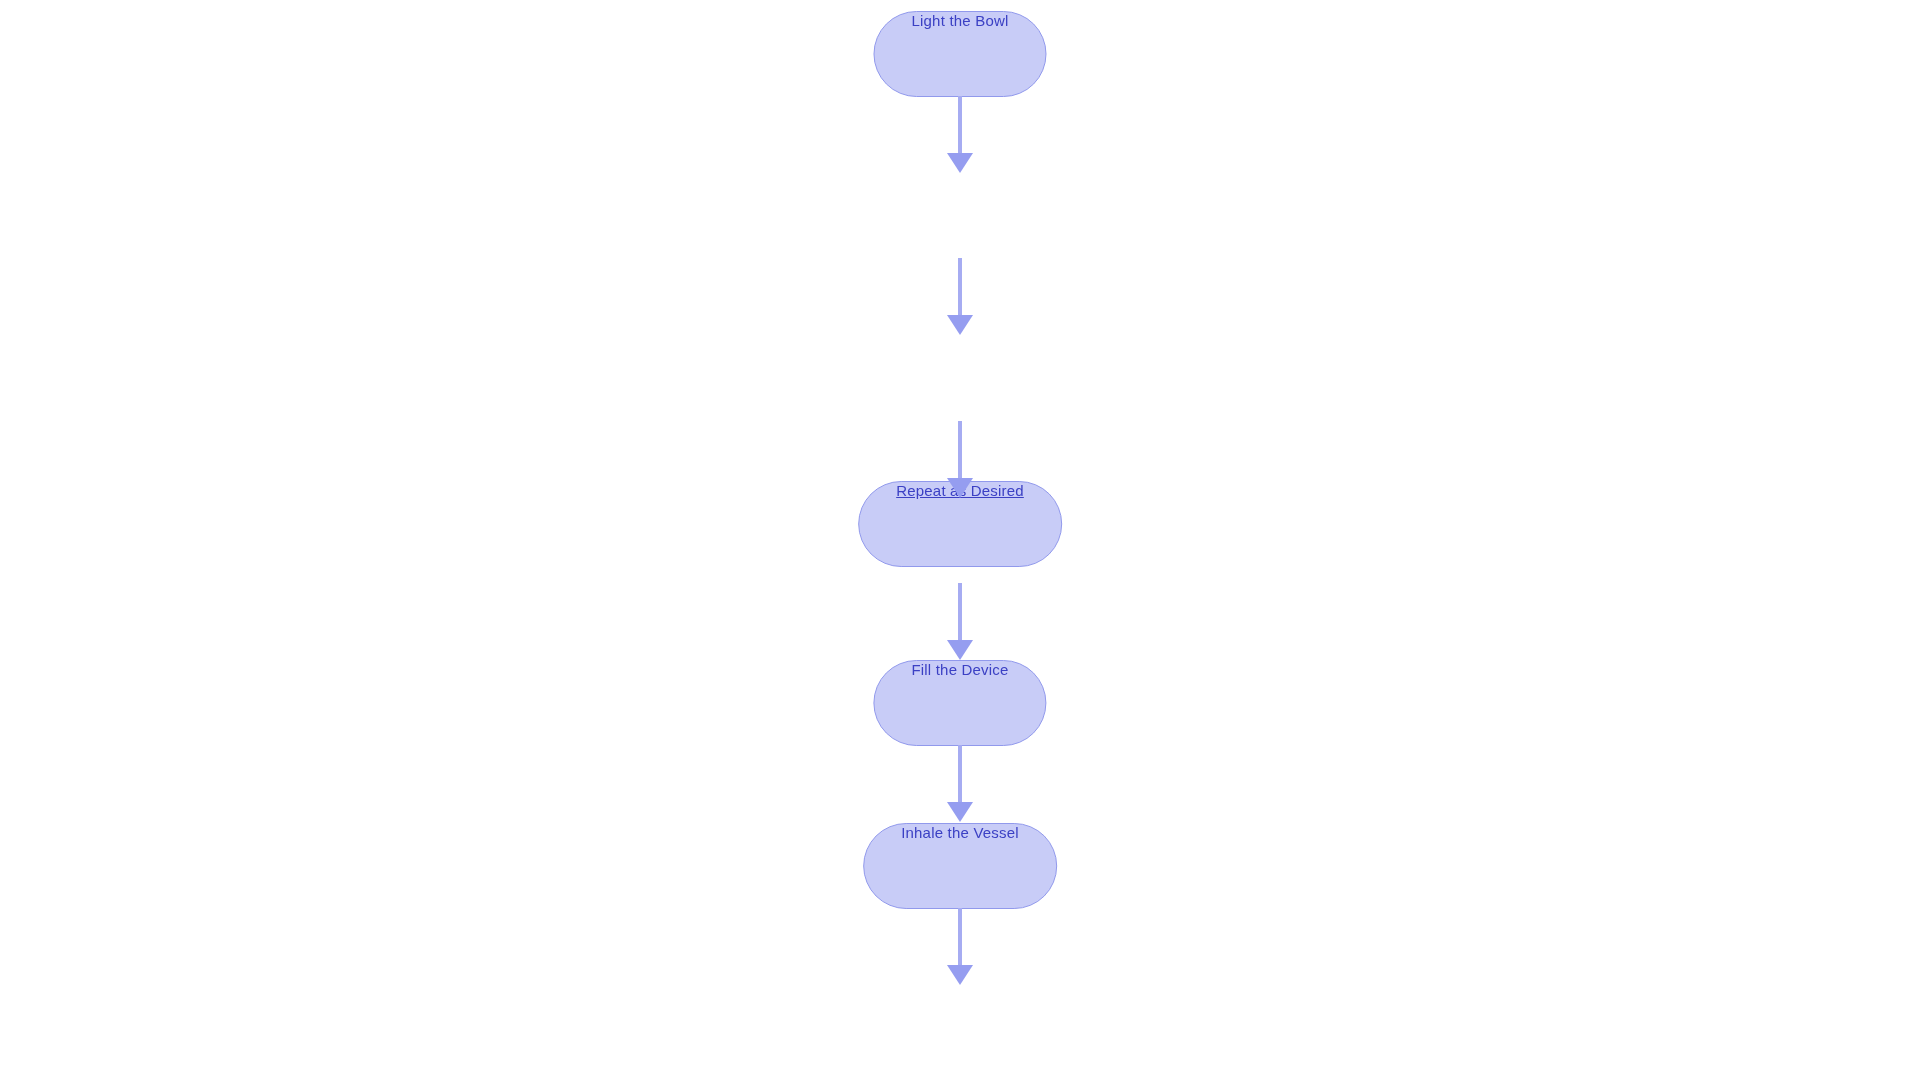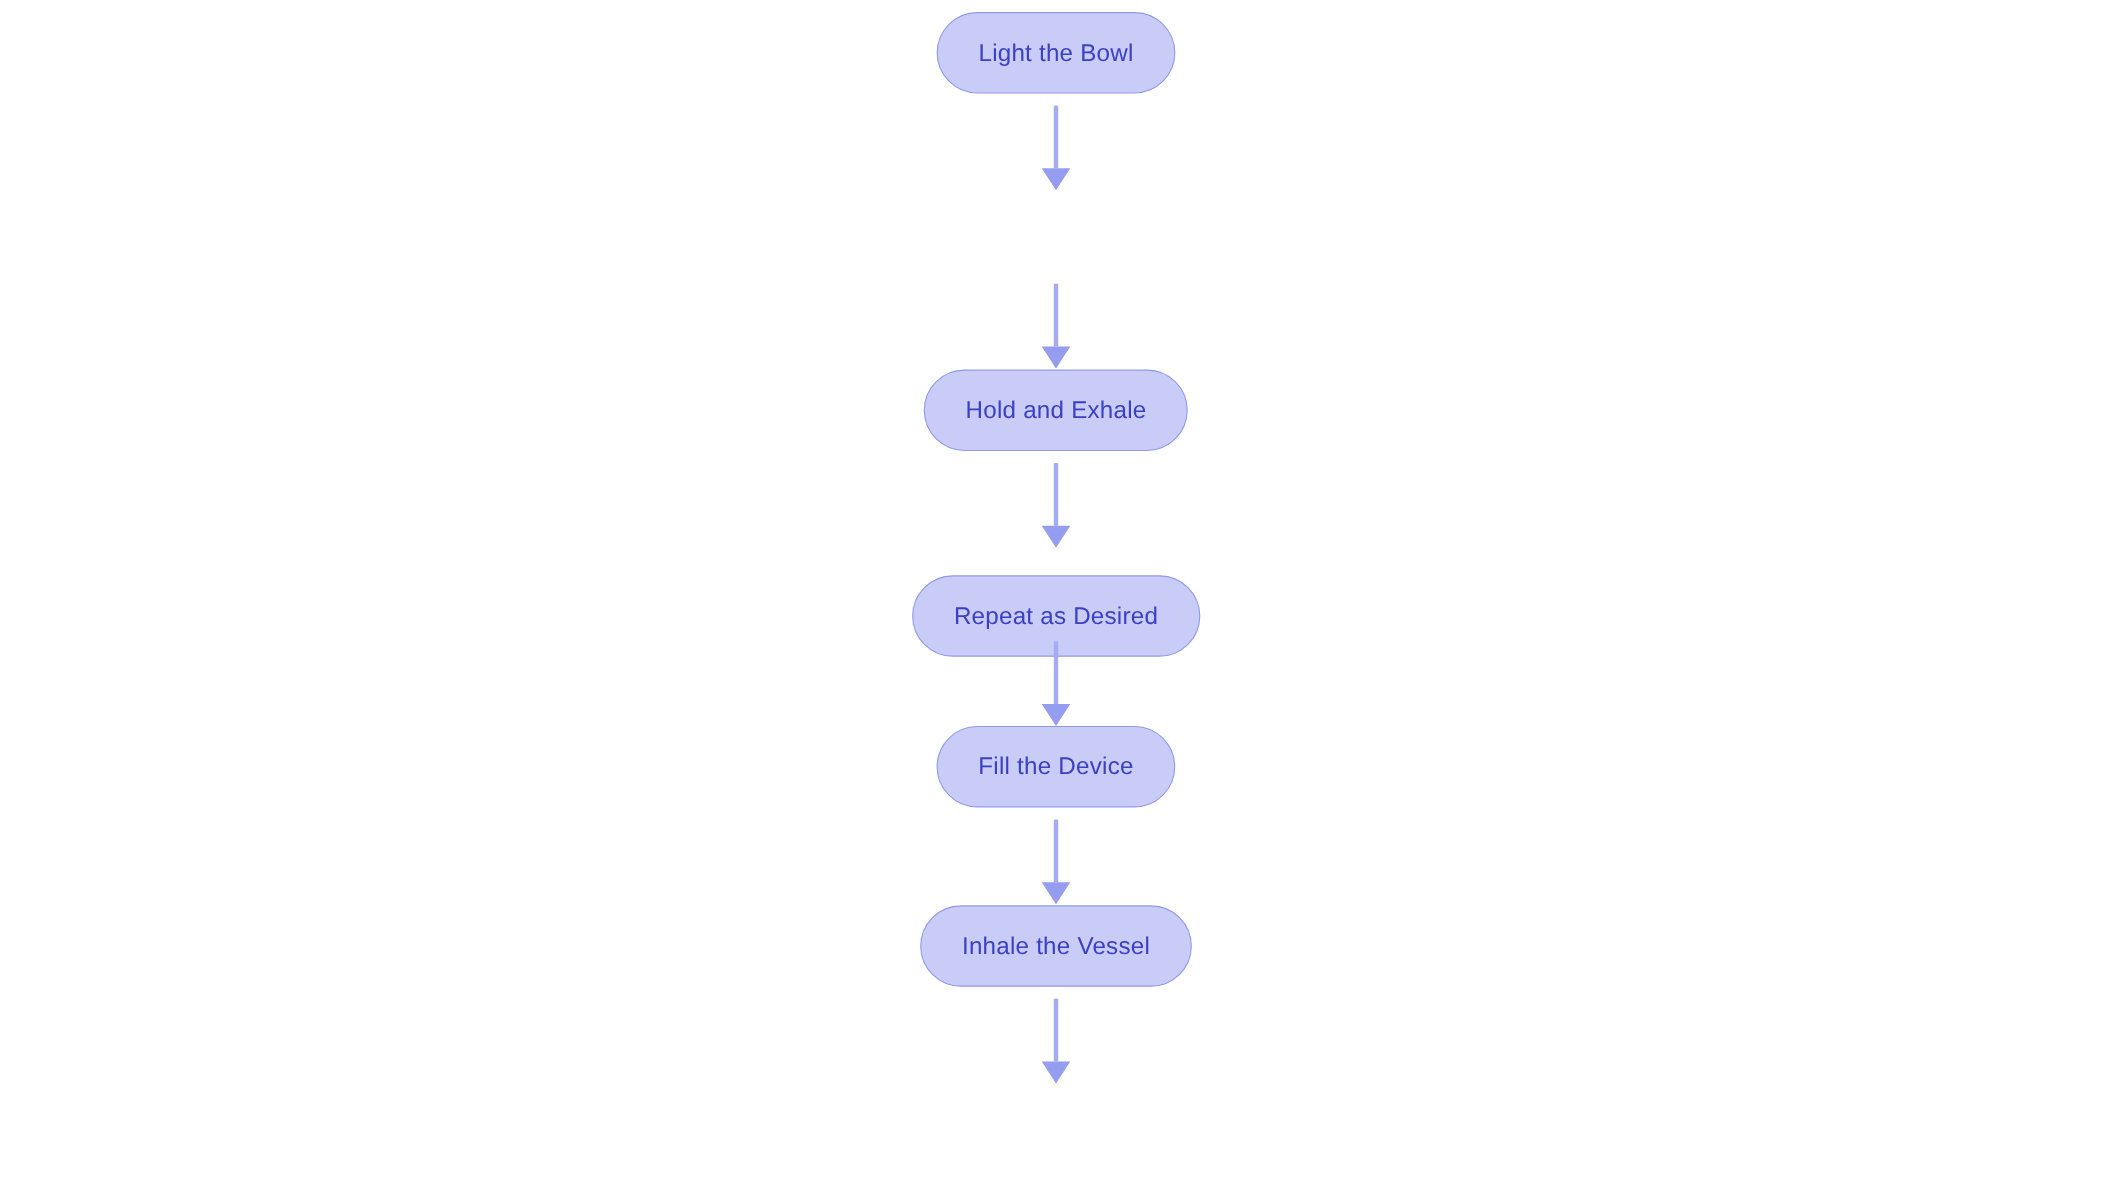--- a/index.html
+++ b/index.html
@@ -22,14 +22,14 @@
     position: absolute;
     left: 50%;
     transform: translateX(-50%);
-    height: 74px;
+    height: 86px;
     box-sizing: border-box;
     display: flex;
-    align-items: center;
+    align-items: flex-start;
     justify-content: center;
     padding: 0 37px;
     border-radius: 43px;
-    font-size: 22px;
+    font-size: 15px;
     letter-spacing: 0.2px;
     white-space: nowrap;
     background: var(--node-fill);

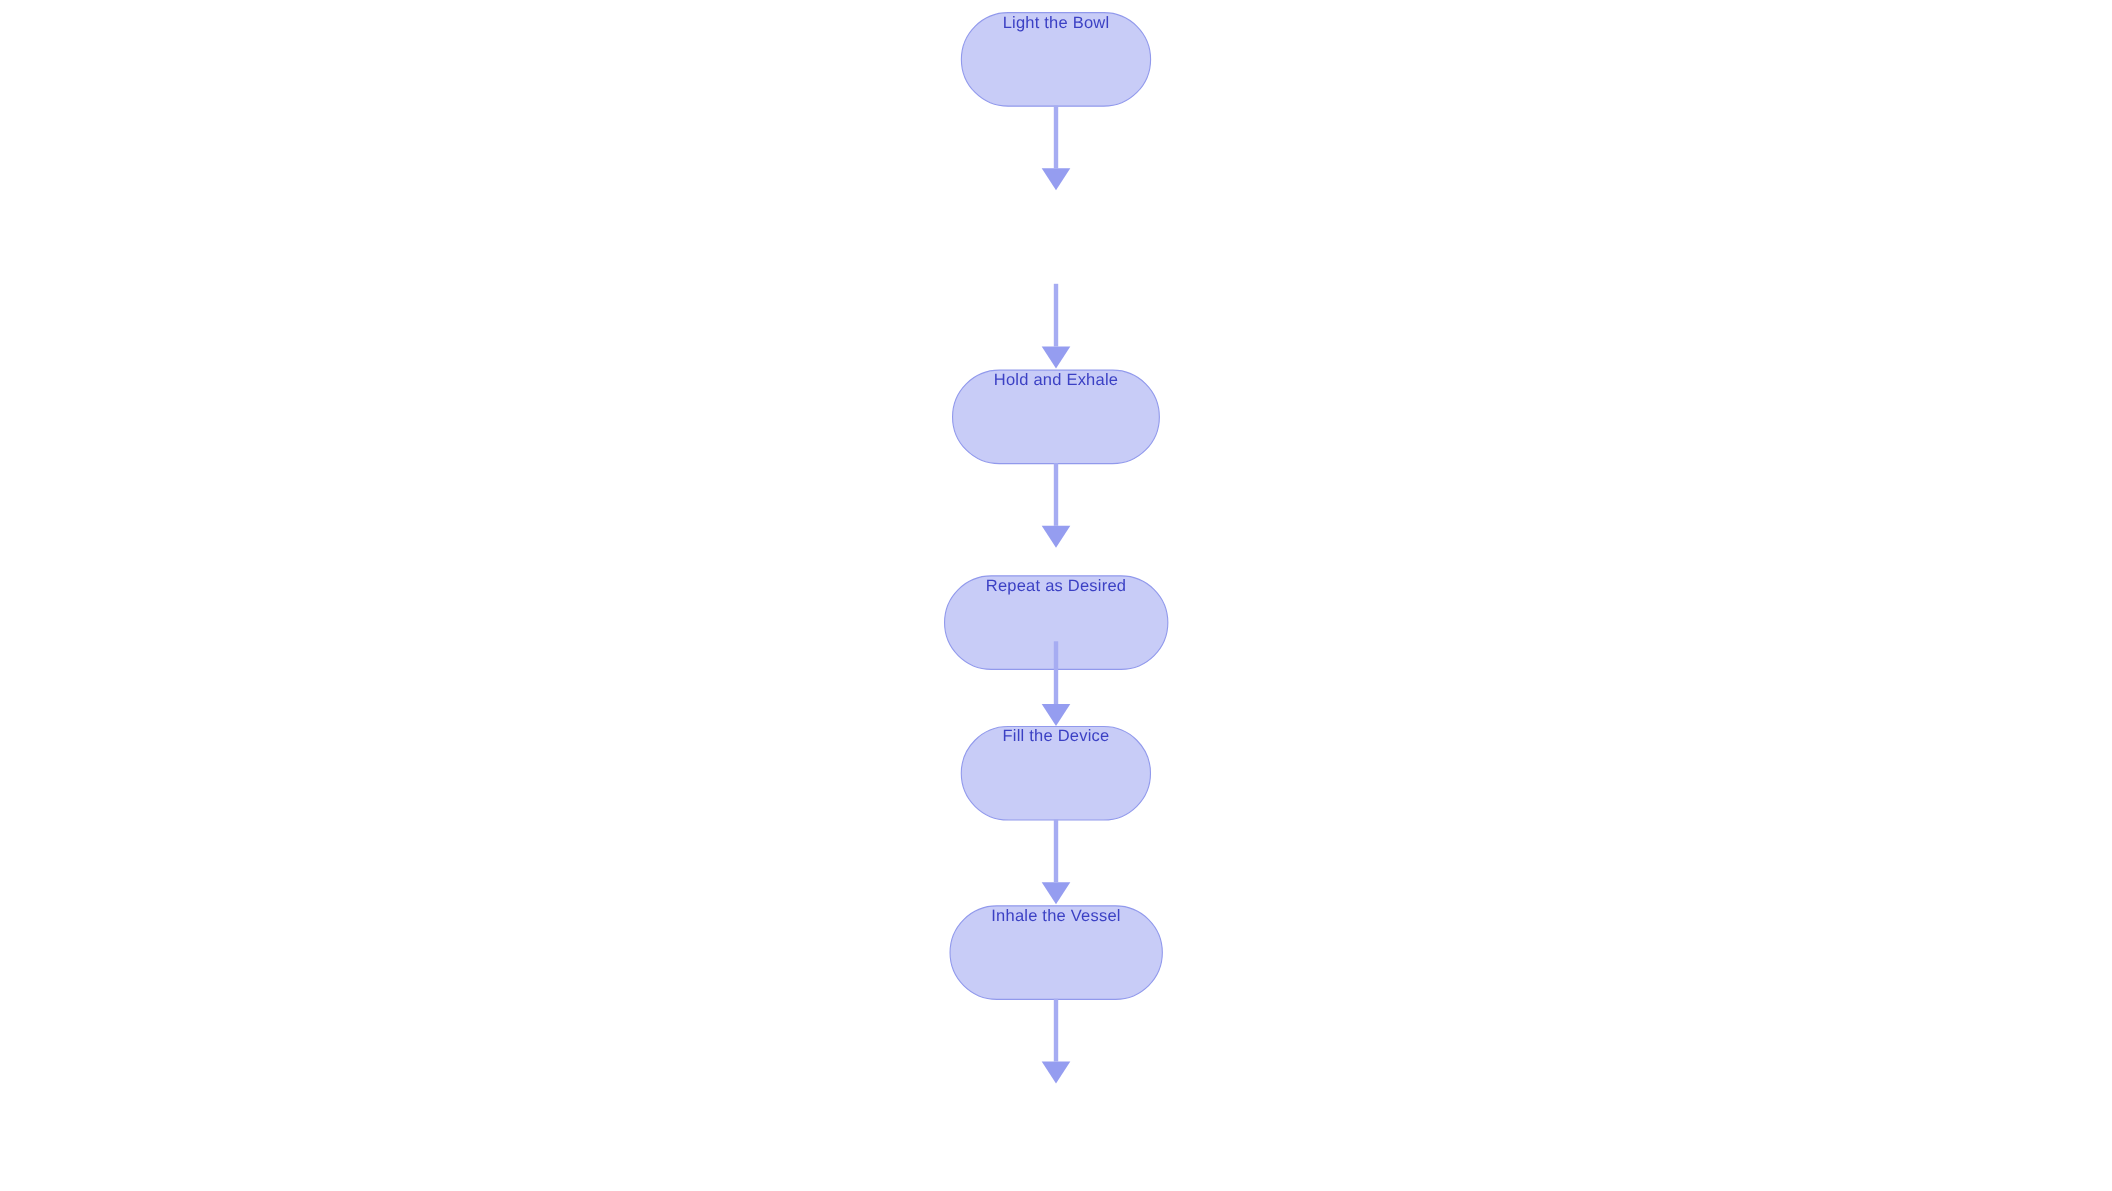--- a/index.html
+++ b/index.html
@@ -63,9 +63,6 @@
     <div class="flow-node" style="top: 11px;">
       <span>Light the Bowl</span>
     </div>
-    <div class="flow-node" style="top: 335.66px;">
-      <span>Hold and Exhale</span>
-    </div>
     <div class="flow-node" style="top: 523px;">
       <span>Repeat as Desired</span>
     </div>

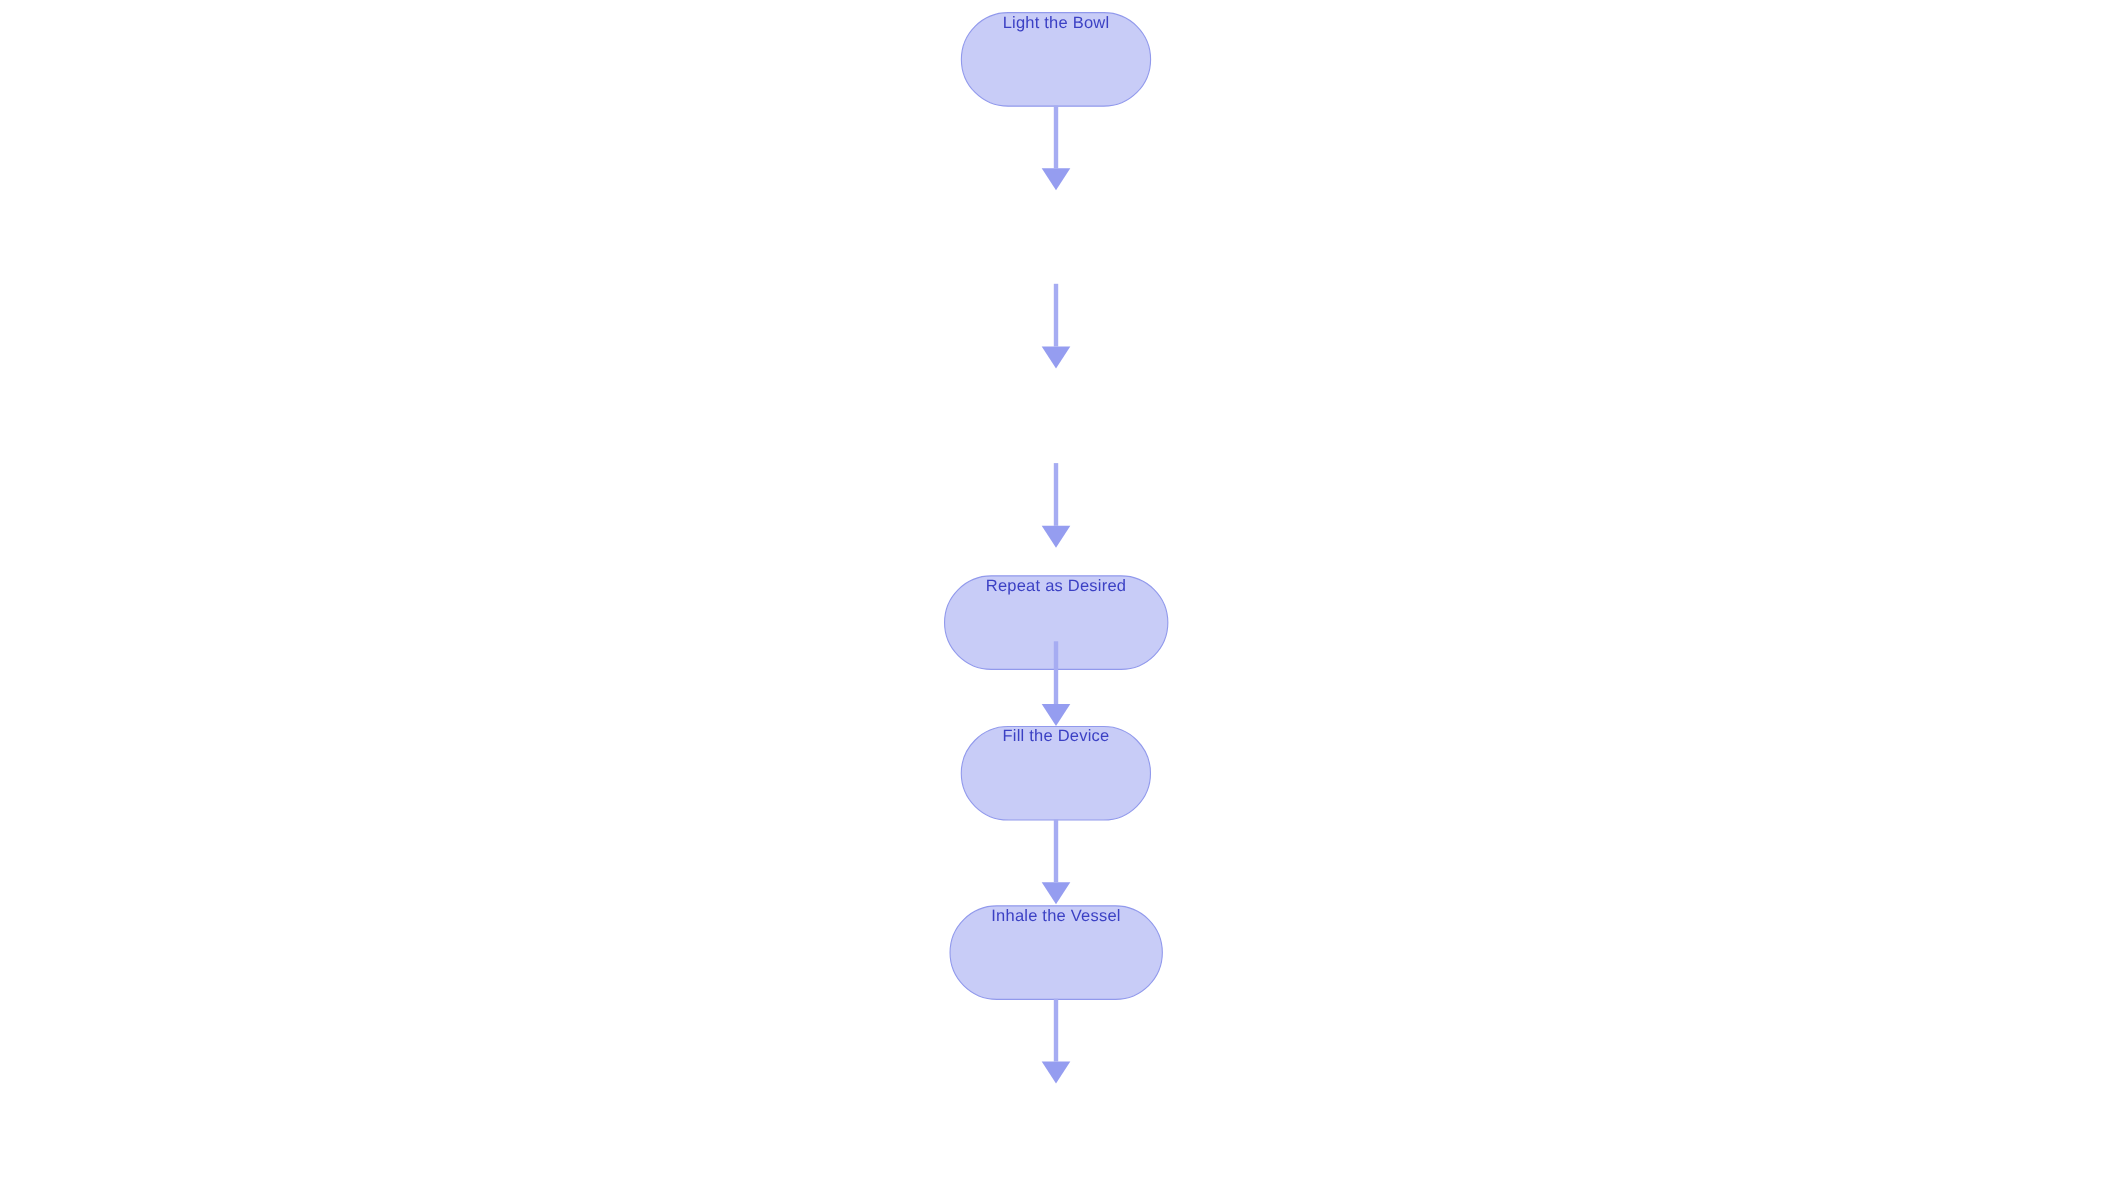--- a/index.html
+++ b/index.html
@@ -63,7 +63,7 @@
     <div class="flow-node" style="top: 11px;">
       <span>Light the Bowl</span>
     </div>
-    <div class="flow-node" style="top: 523px;">
+    <div class="flow-node" style="top: 481px; text-decoration: underline;">
       <span>Repeat as Desired</span>
     </div>
     <div class="flow-node" style="top: 660.32px;">

